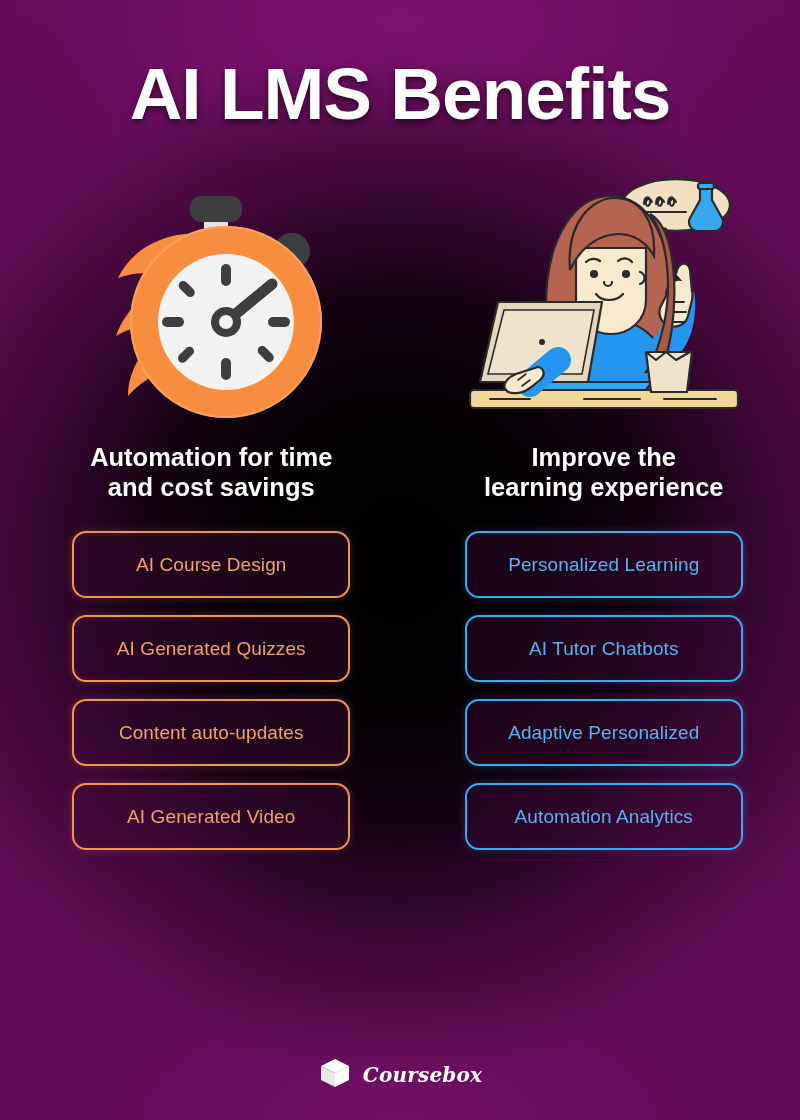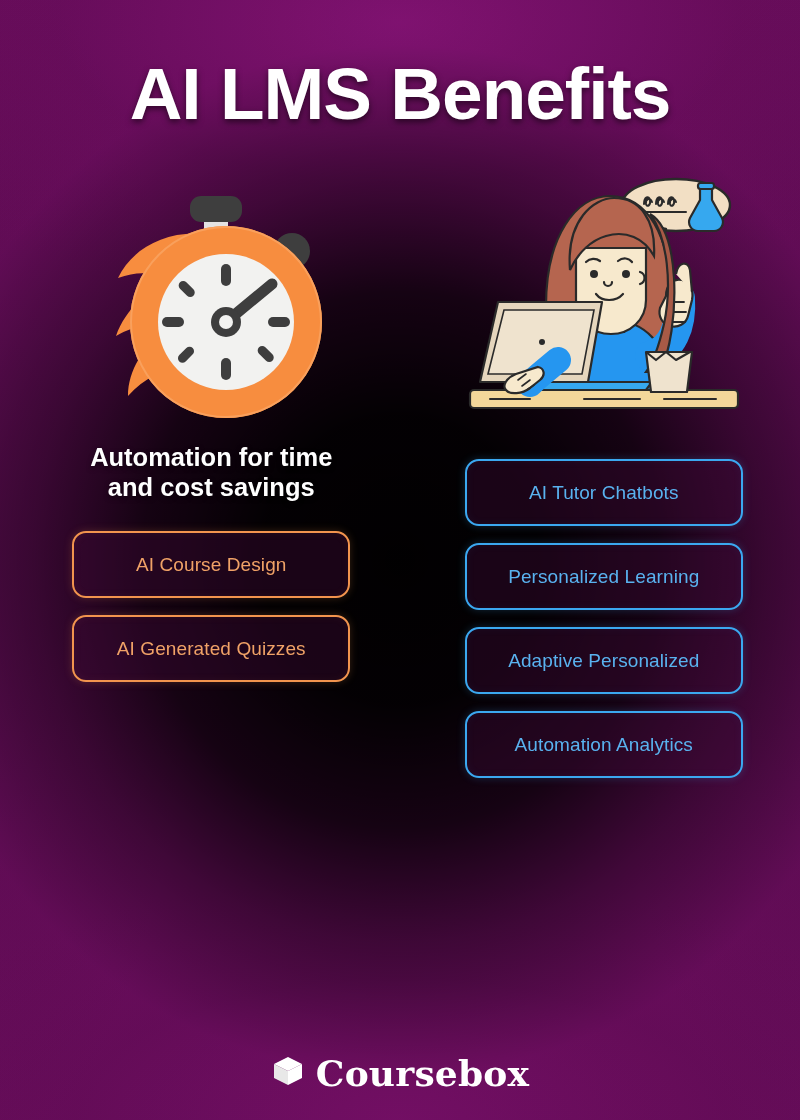--- a/index.html
+++ b/index.html
@@ -50,6 +50,7 @@
     position: absolute;
     top: 168px; left: 15px; right: 0;
     display: flex;
+    align-items: center;
   }
   .col {
     width: 50%;

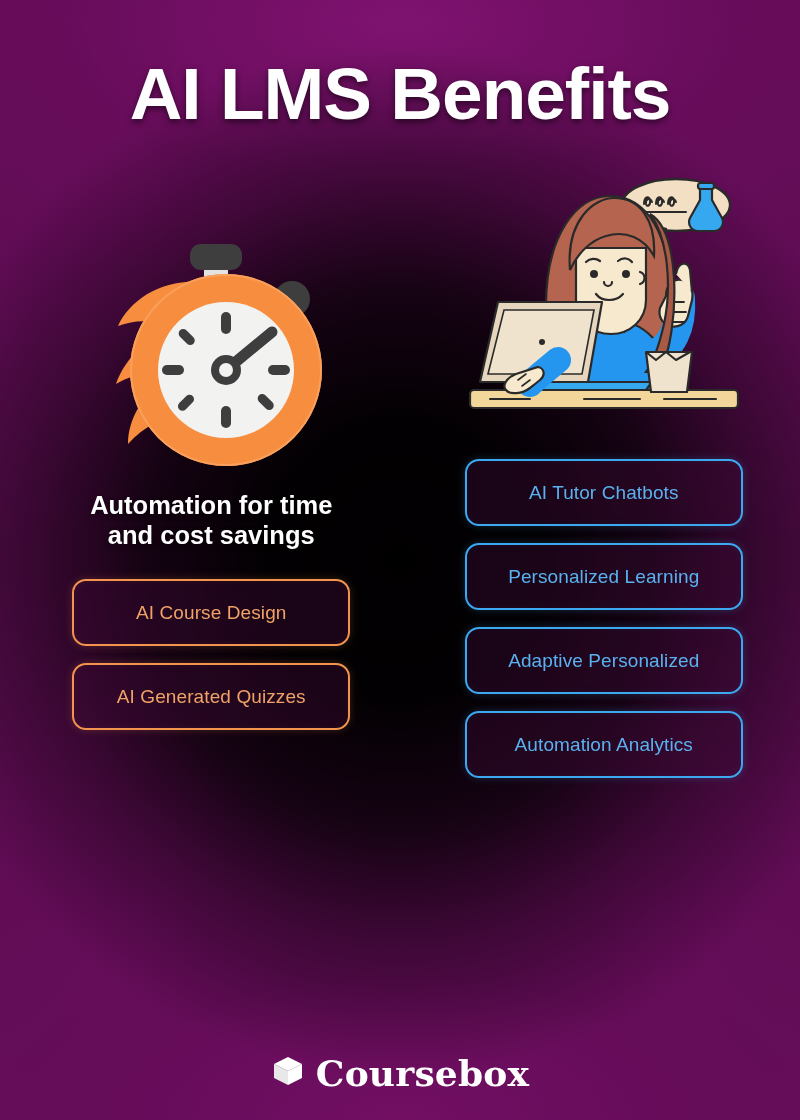--- a/index.html
+++ b/index.html
@@ -257,6 +257,7 @@
             <path d="M192 178 l10 8 l10 -8 l10 8 l14 -8" fill="none" stroke="#2a2a2a" stroke-width="2.2" stroke-linejoin="round"></path>
           </svg>
         </div>
+        <div class="col-heading">Improve the learning experience</div>
         <div class="pill-list">
           <div class="pill blue">AI Tutor Chatbots</div>
           <div class="pill blue">Personalized Learning</div>

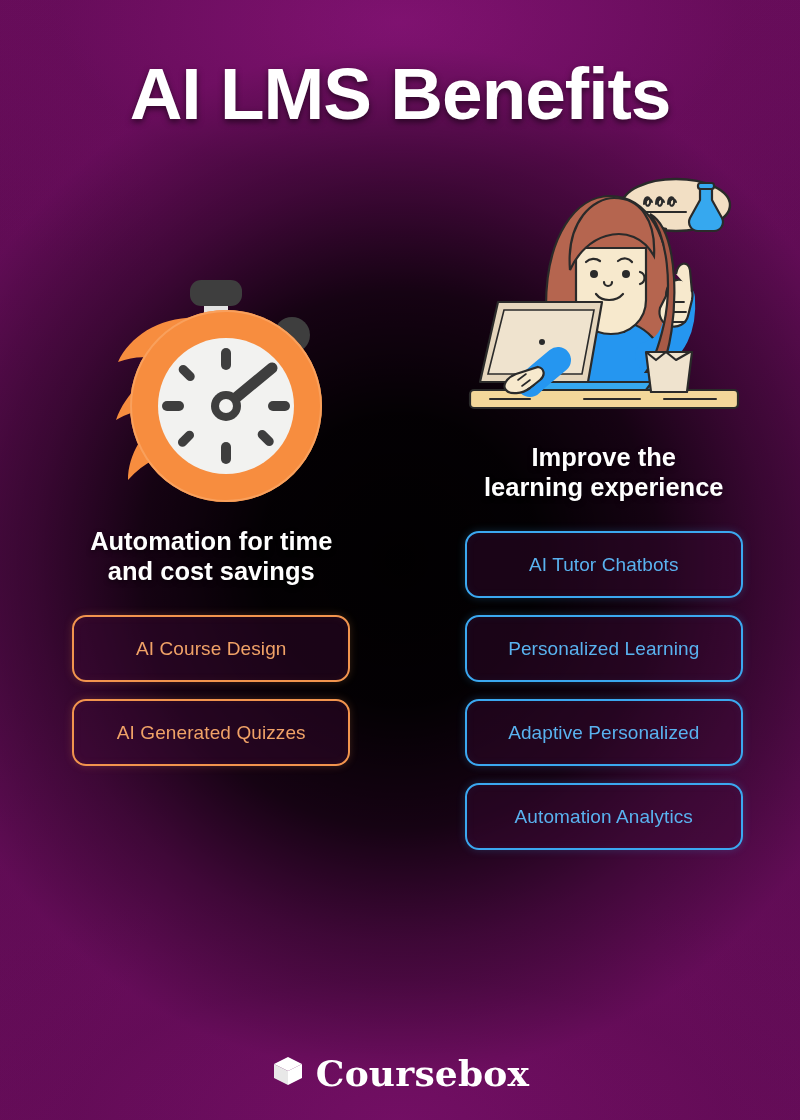--- a/index.html
+++ b/index.html
@@ -259,8 +259,8 @@
         </div>
         <div class="col-heading">Improve the learning experience</div>
         <div class="pill-list">
+          <div class="pill blue">Personalized Learning</div>
           <div class="pill blue">AI Tutor Chatbots</div>
-          <div class="pill blue">Personalized Learning</div>
           <div class="pill blue">Adaptive Personalized</div>
           <div class="pill blue">Automation Analytics</div>
         </div>

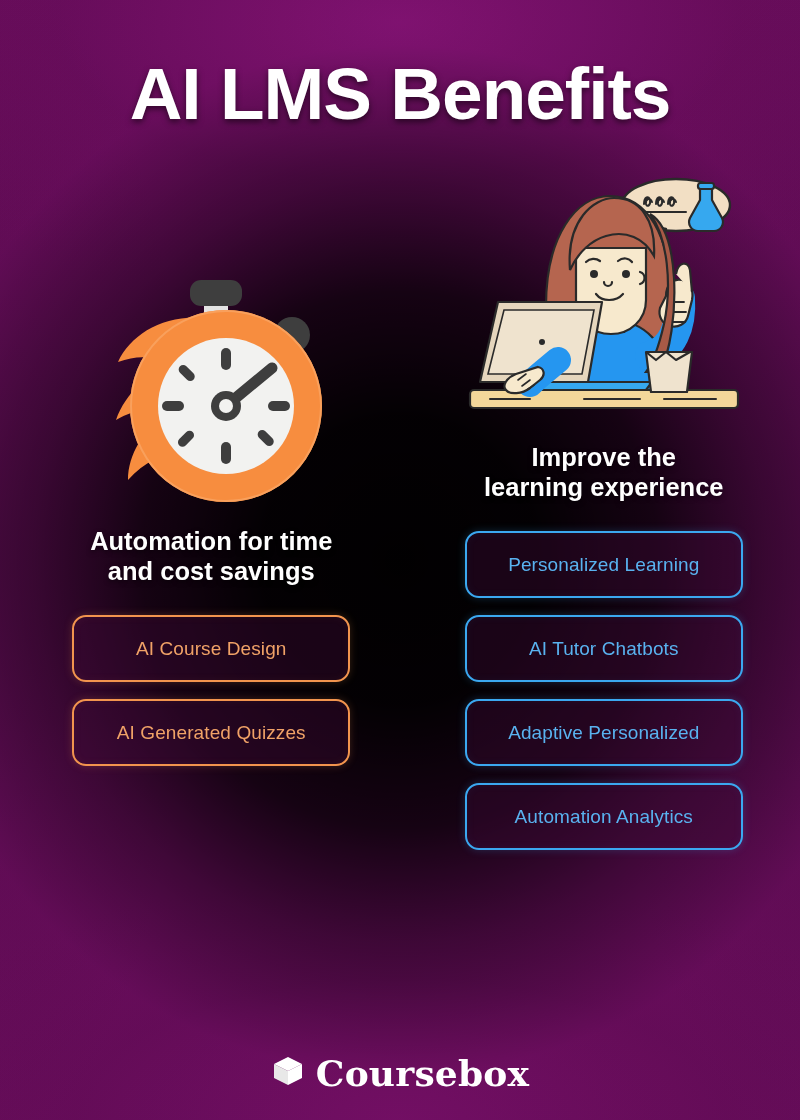--- a/index.html
+++ b/index.html
@@ -175,6 +175,7 @@
         <div class="pill-list">
           <div class="pill orange">AI Course Design</div>
           <div class="pill orange">AI Generated Quizzes</div>
+          <div class="pill orange">Content auto-updates</div>
         </div>
       </div>
 

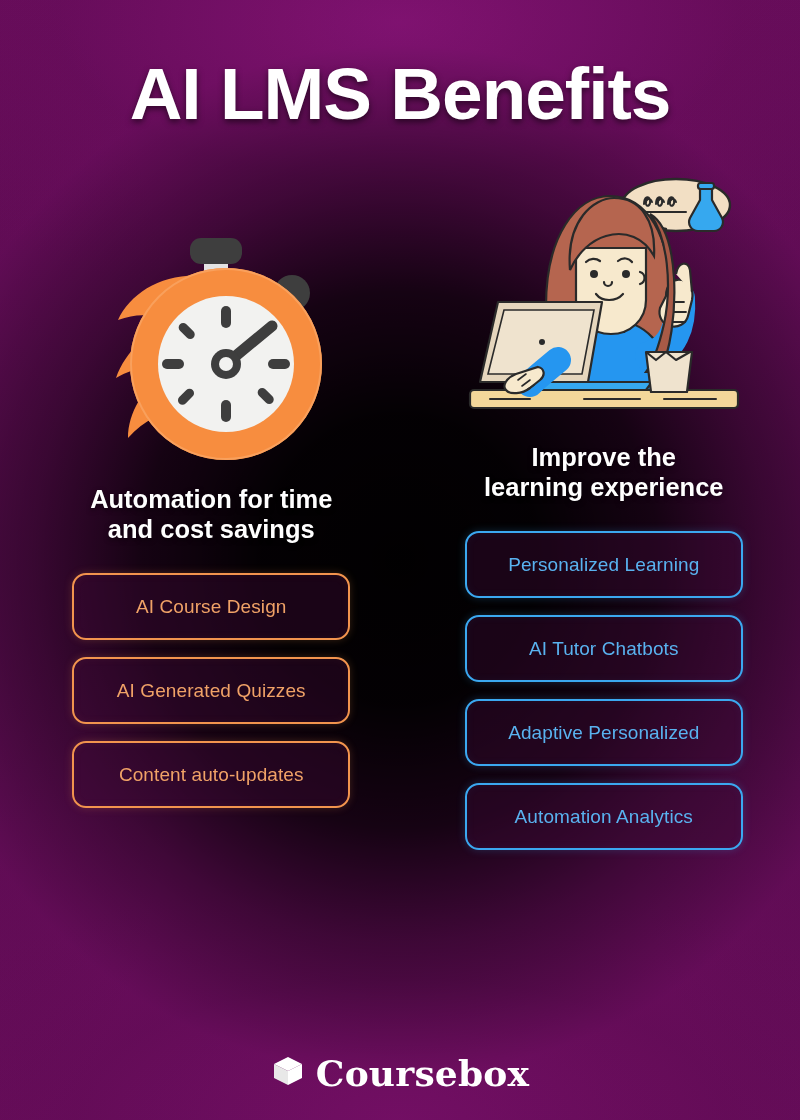--- a/index.html
+++ b/index.html
@@ -176,6 +176,7 @@
           <div class="pill orange">AI Course Design</div>
           <div class="pill orange">AI Generated Quizzes</div>
           <div class="pill orange">Content auto-updates</div>
+          <div class="pill orange">AI Generated Video</div>
         </div>
       </div>
 

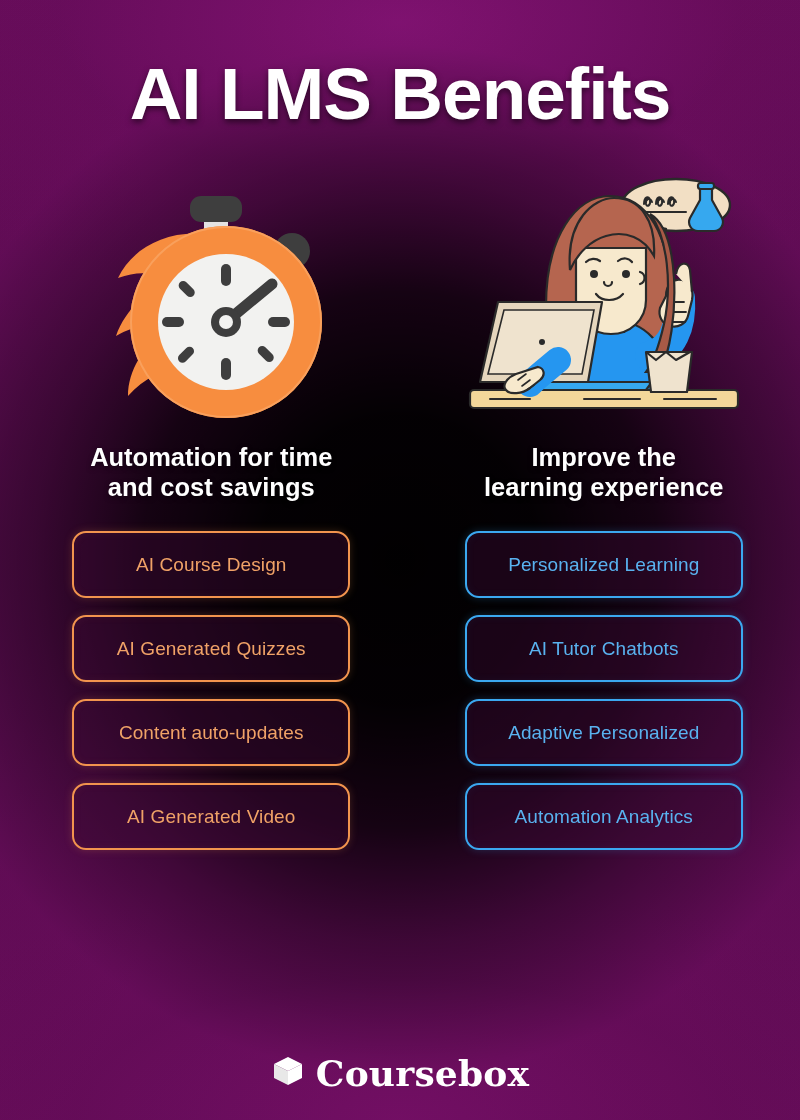--- a/index.html
+++ b/index.html
@@ -115,8 +115,9 @@
   }
   .brand-name {
     font-family: "DejaVu Serif", serif;
+    font-style: italic;
     font-weight: 700;
-    font-size: 36px;
+    font-size: 20px;
     color: #ffffff;
     letter-spacing: 0.2px;
   }

